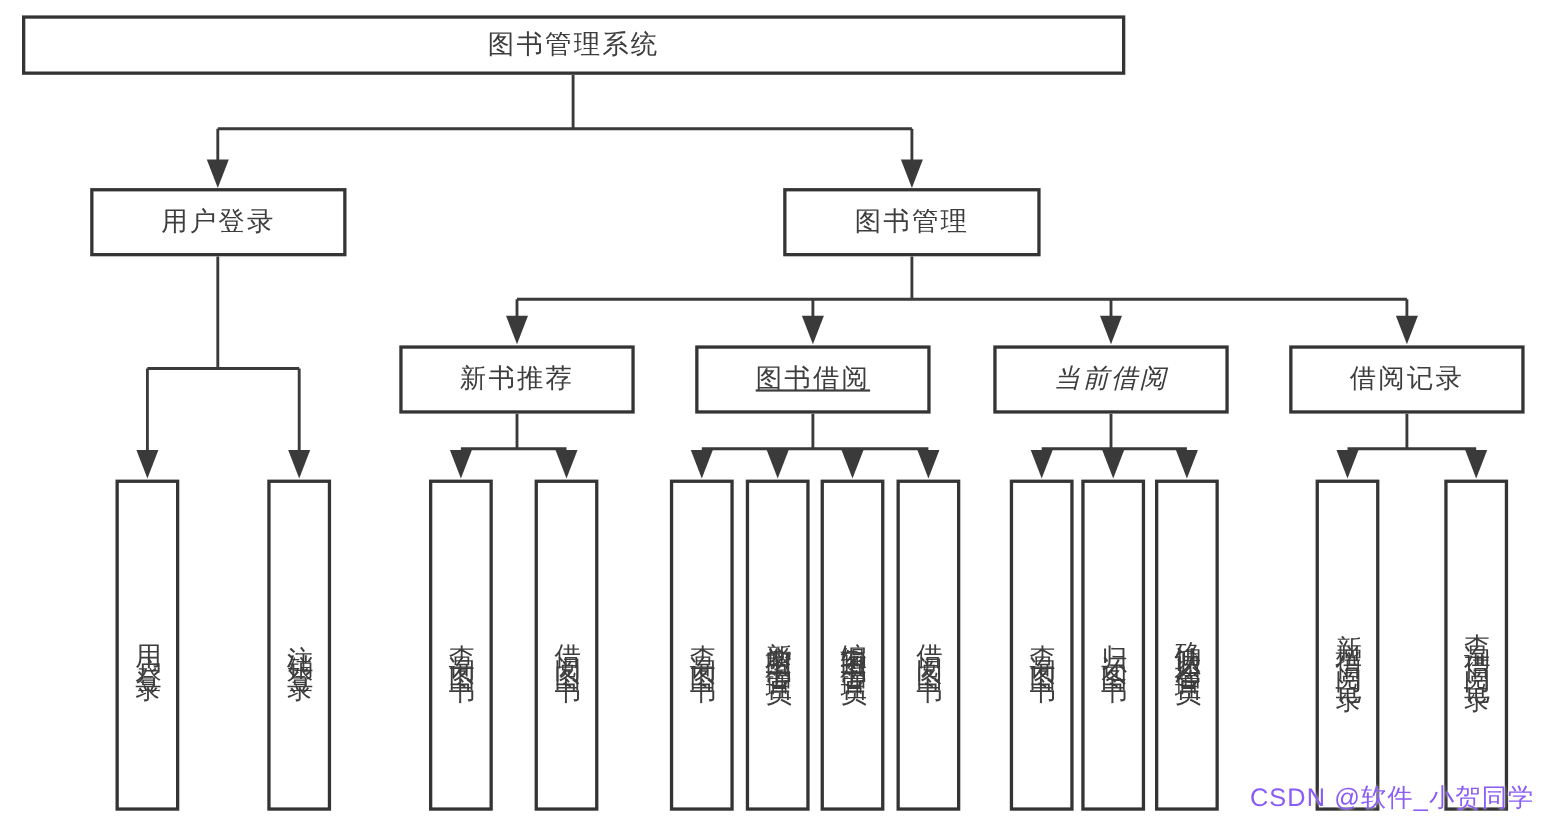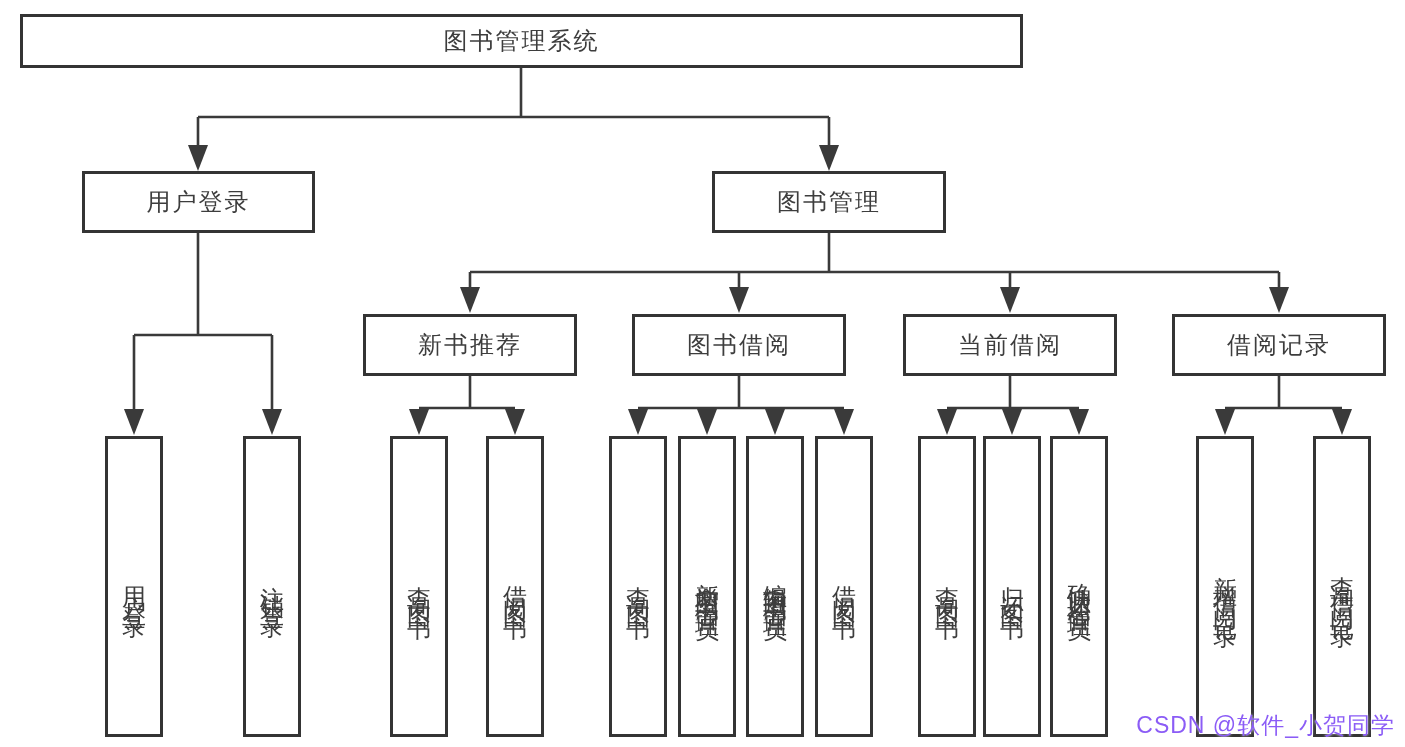--- a/index.html
+++ b/index.html
@@ -45,7 +45,7 @@
   #nd-l2a  { left: 82px;  top: 171px; width: 233px;  height: 62px; }
   #nd-l2b  { left: 712px; top: 171px; width: 234px;  height: 62px; }
   #nd-l3a  { left: 363px; top: 314px; width: 214px;  height: 62px; }
-  #nd-l3b  { left: 632px; top: 314px; width: 214px;  height: 62px; }
+  #nd-l3b  { left: 632px; top: 314px; width: 214px;  height: 62px; text-decoration: underline; }
   #nd-l3c  { left: 903px; top: 314px; width: 214px;  height: 62px; }
   #nd-l3d  { left: 1172px;top: 314px; width: 214px;  height: 62px; }
   .leaf    { top: 436px; width: 58px; height: 301px; }

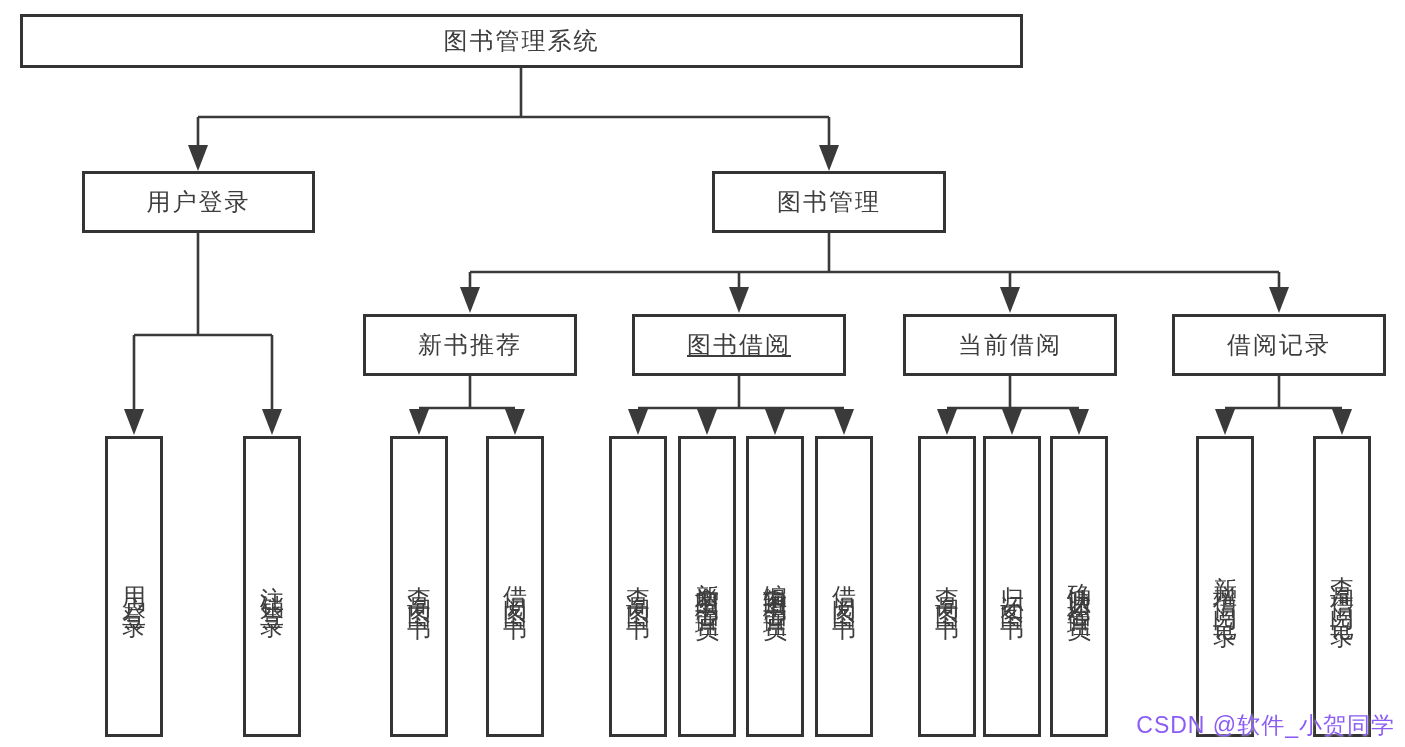--- a/index.html
+++ b/index.html
@@ -46,7 +46,7 @@
   #nd-l2b  { left: 712px; top: 171px; width: 234px;  height: 62px; }
   #nd-l3a  { left: 363px; top: 314px; width: 214px;  height: 62px; }
   #nd-l3b  { left: 632px; top: 314px; width: 214px;  height: 62px; text-decoration: underline; }
-  #nd-l3c  { left: 903px; top: 314px; width: 214px;  height: 62px; }
+  #nd-l3c  { left: 903px; top: 314px; width: 214px;  height: 62px; font-style: italic; }
   #nd-l3d  { left: 1172px;top: 314px; width: 214px;  height: 62px; }
   .leaf    { top: 436px; width: 58px; height: 301px; }
   #nd-u1 { left: 105px; }  #nd-u2 { left: 243px; }

